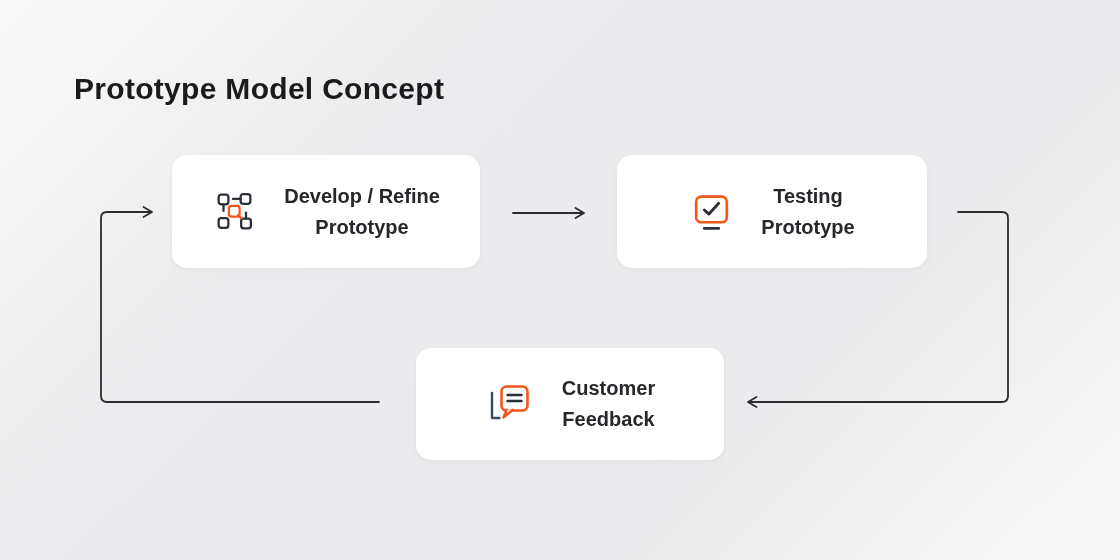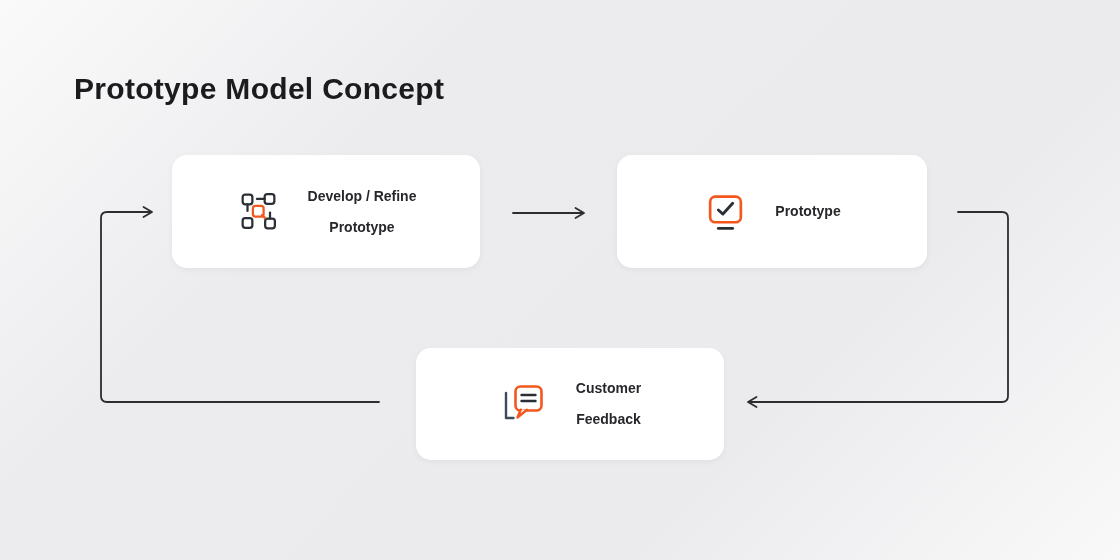--- a/index.html
+++ b/index.html
@@ -25,7 +25,7 @@
   .node-develop{left:172px;top:155px;width:308px;height:113px;}
   .node-testing{left:617px;top:155px;width:310px;height:113px;}
   .node-feedback{left:416px;top:348px;width:308px;height:112px;}
-  .label{font-size:14px;line-height:31px;font-weight:700;color:var(--text,#27272b);text-align:center;}
+  .label{font-size:20px;line-height:31px;font-weight:700;color:var(--text,#27272b);text-align:center;}
   .label span{display:block;}
   .icon{display:block;}
   .icon svg{display:block;}

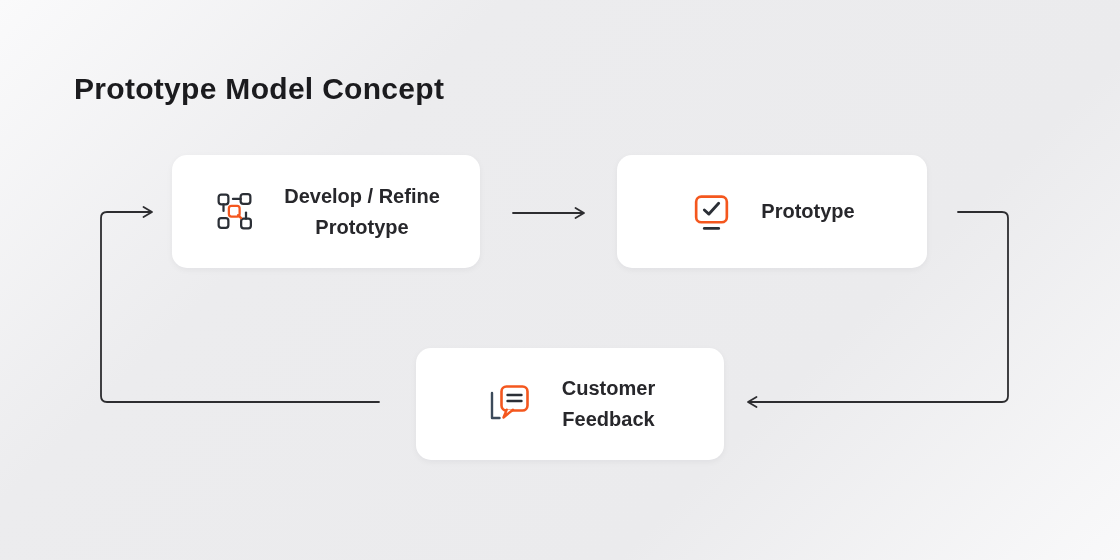--- a/index.html
+++ b/index.html
@@ -85,6 +85,7 @@
       </svg>
     </span>
     <span class="label">
+      <span>Testing</span>
       <span>Prototype</span>
     </span>
   </div>

